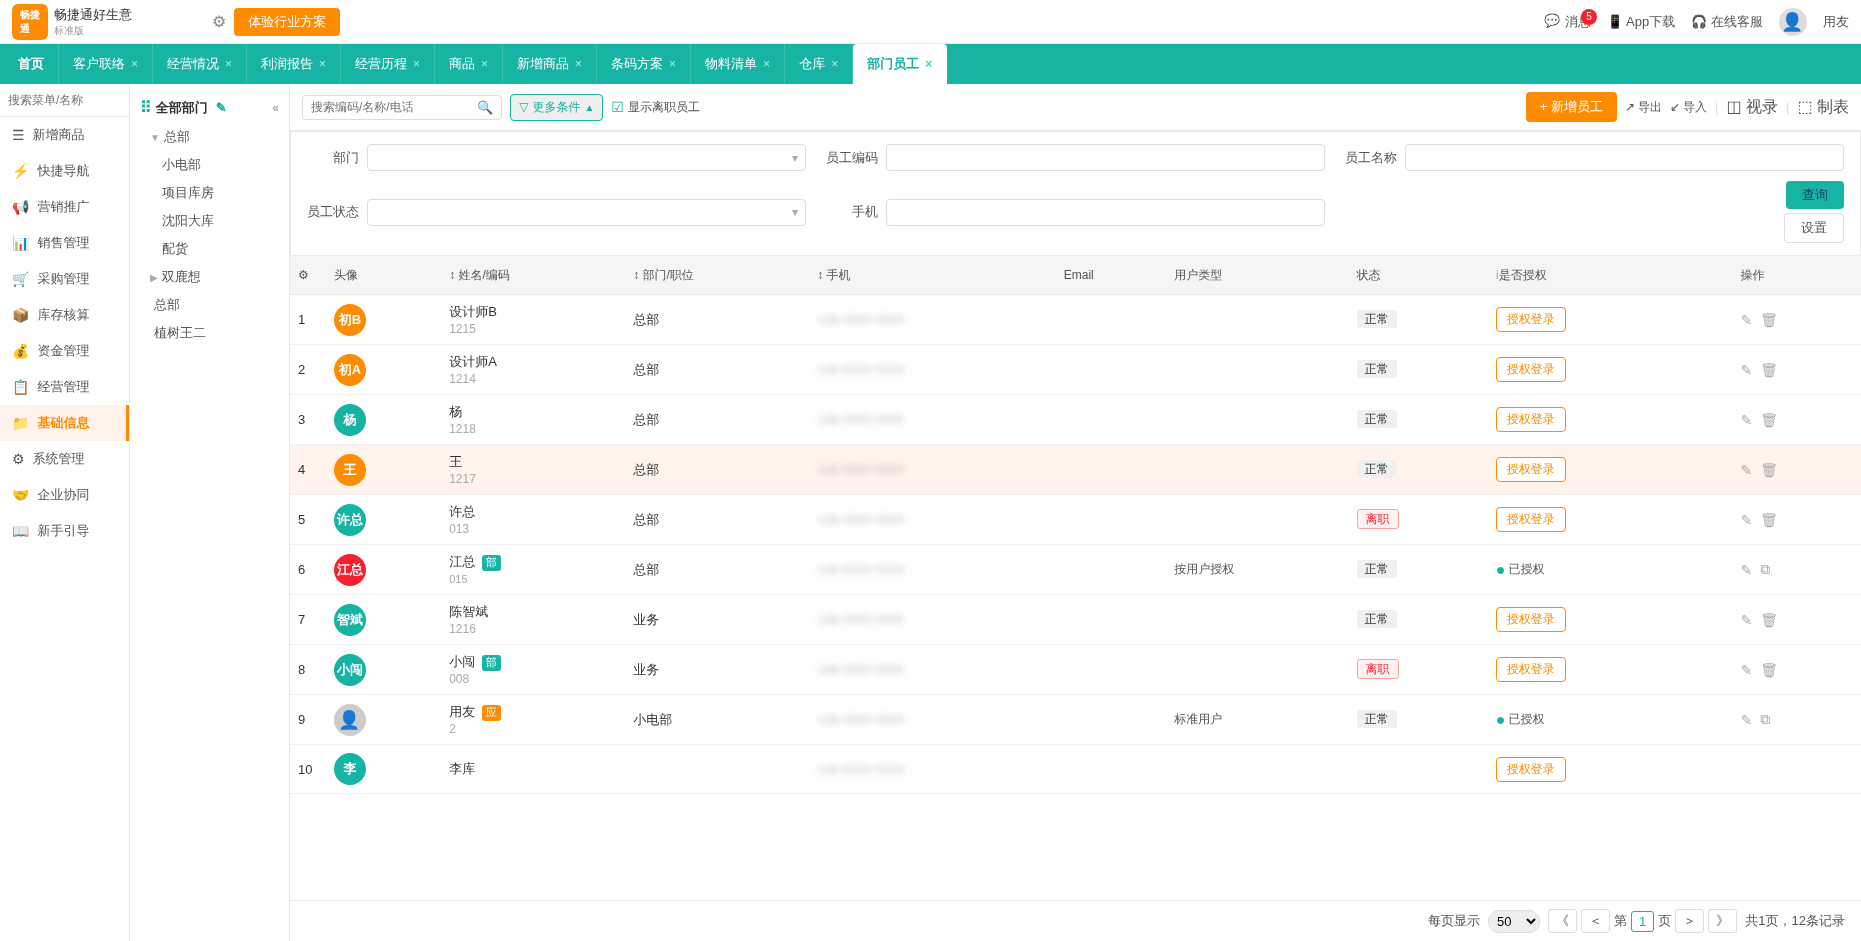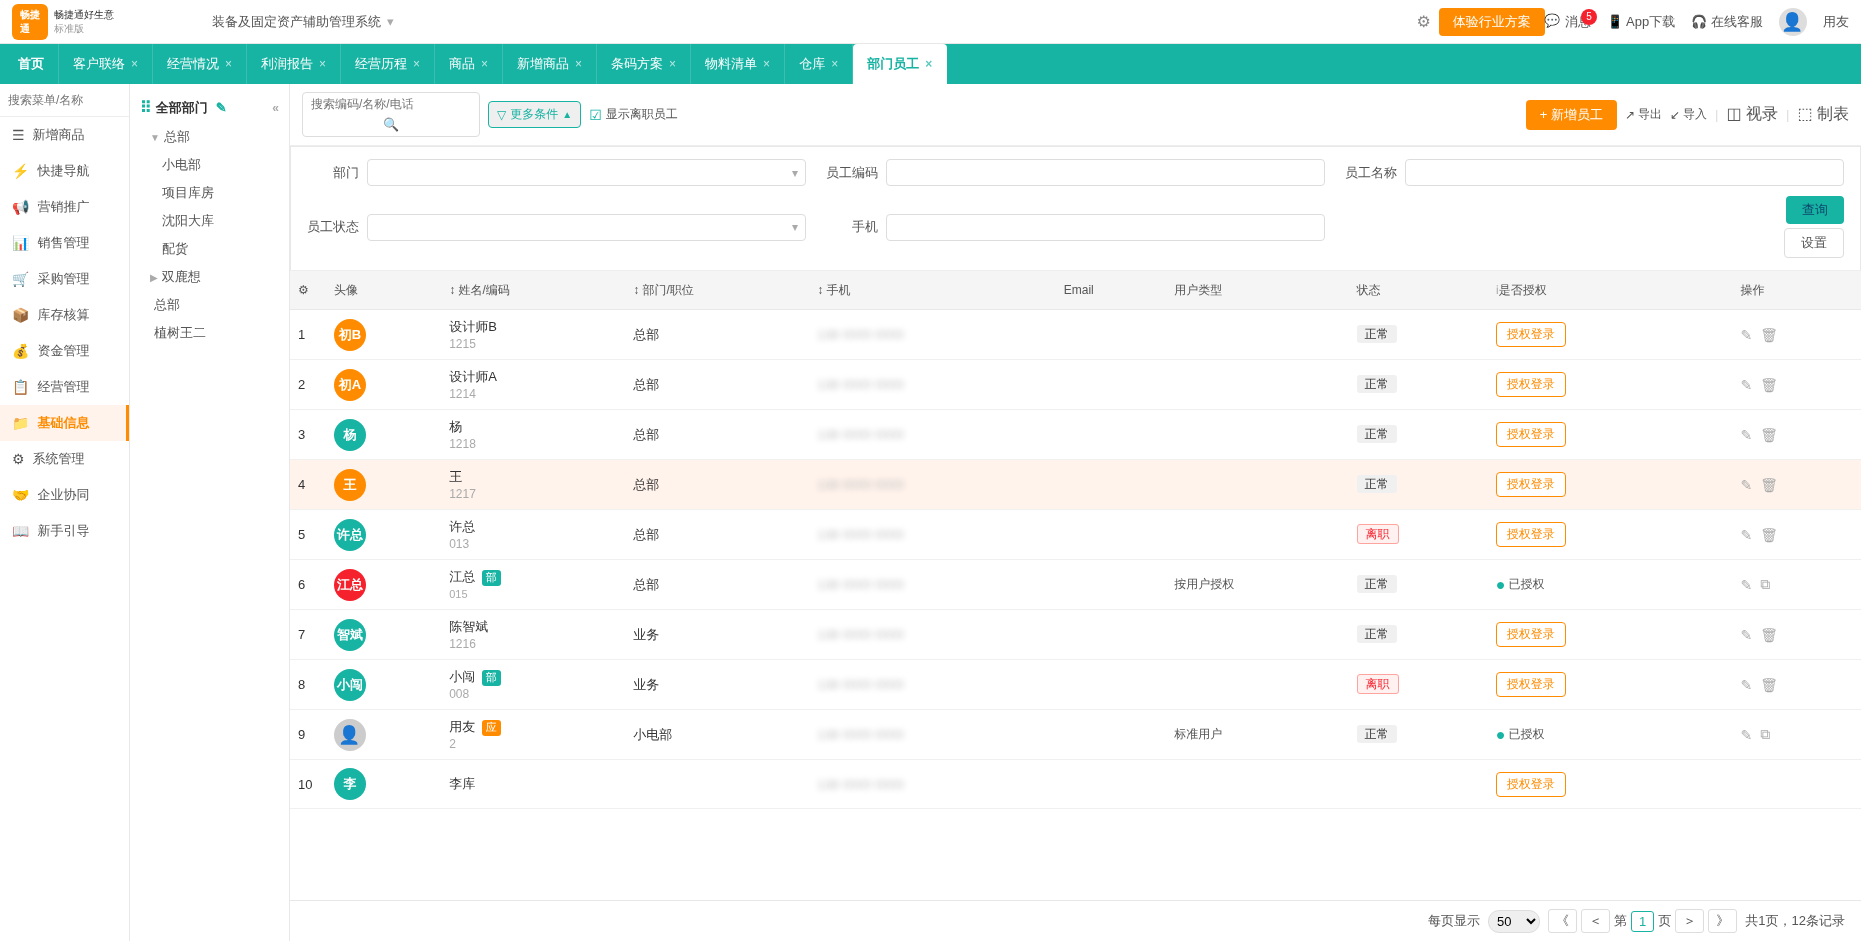--- a/index.html
+++ b/index.html
@@ -9,7 +9,7 @@
     .top-bar { display: flex; align-items: center; background: #fff; height: 44px; padding: 0 12px; border-bottom: 1px solid #e8e8e8; }
     .top-bar-brand { display: flex; align-items: center; gap: 6px; min-width: 200px; }
     .brand-icon { width: 36px; height: 36px; background: #ff8c00; border-radius: 6px; display: flex; align-items: center; justify-content: center; color: #fff; font-size: 10px; font-weight: bold; }
-    .brand-text { font-size: 10px; color: #333; }
+    .brand-text { font-size: 13px; color: #333; }
     .brand-tag { font-size: 10px; color: #999; }
     .top-bar-title { flex: 1; font-size: 13px; color: #555; display: flex; align-items: center; gap: 6px; }
     .btn-experience { background: #ff8c00; color: #fff; border: none; border-radius: 4px; padding: 5px 14px; font-size: 13px; cursor: pointer; }

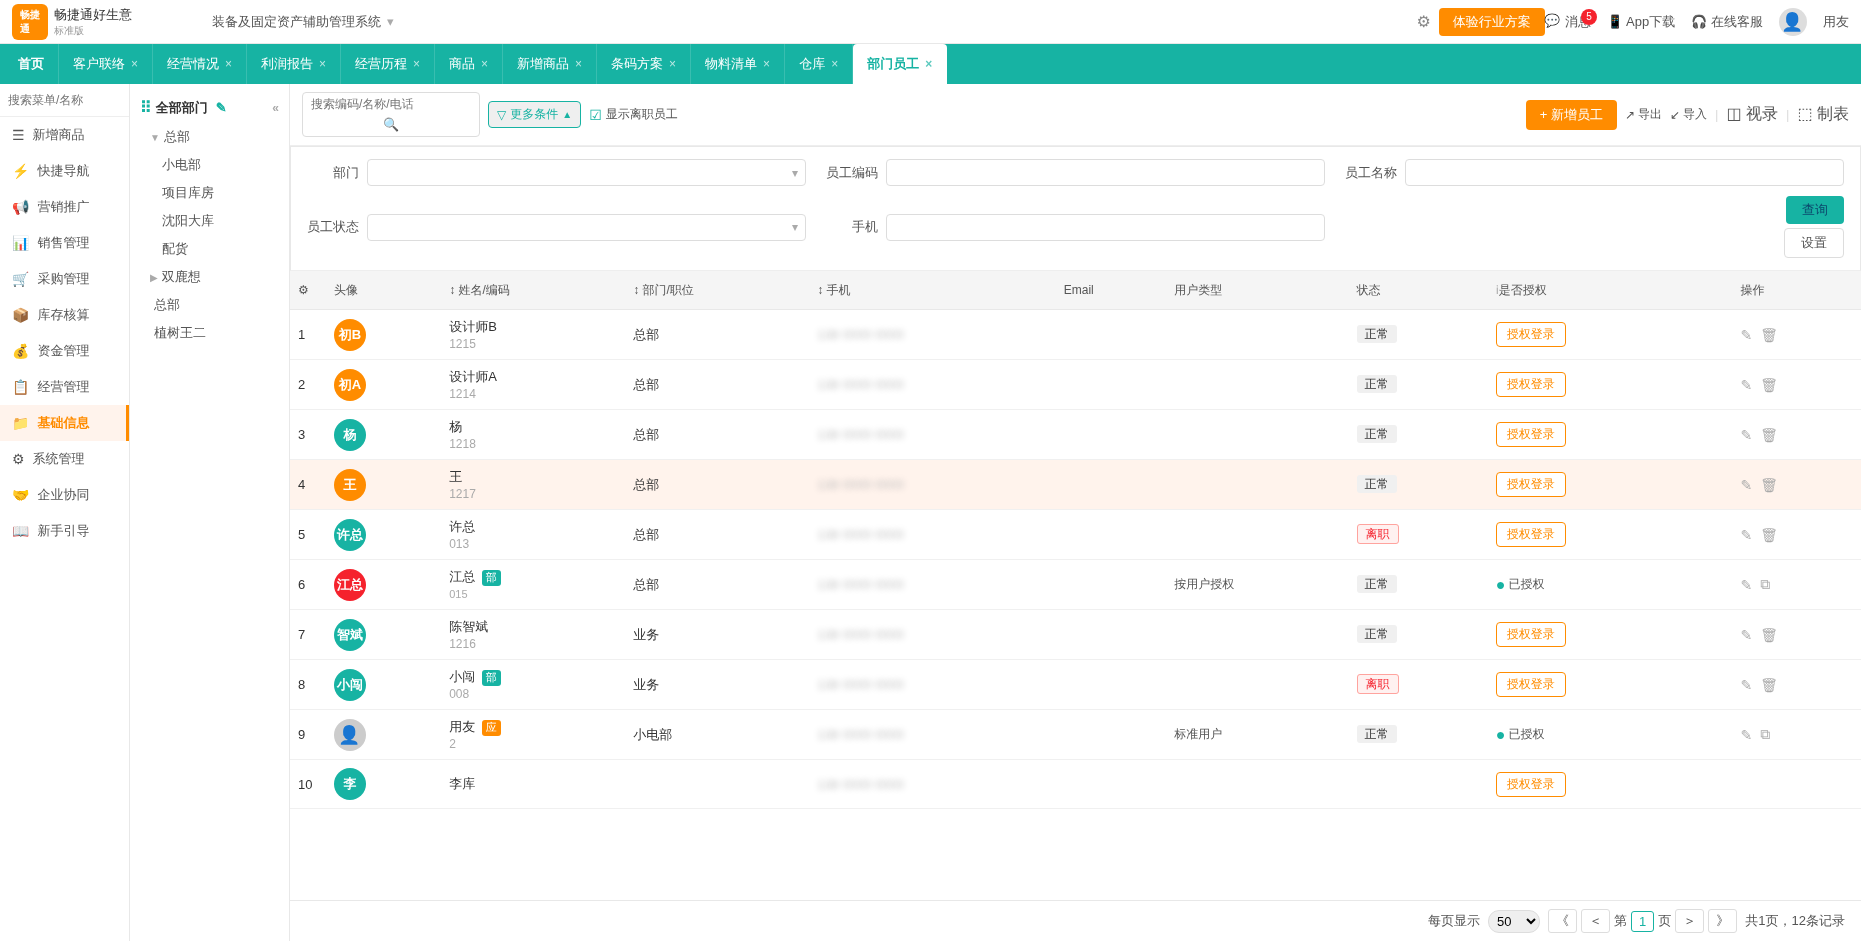--- a/index.html
+++ b/index.html
@@ -121,10 +121,6 @@
       <div class="brand-text">畅捷通好生意</div>
       <div class="brand-tag">标准版</div>
     </div>
-  </div>
-  <div class="top-bar-title">
-    <span>装备及固定资产辅助管理系统</span>
-    <span style="color:#aaa;">▾</span>
   </div>
   <span class="gear-icon">⚙</span>
   <button class="btn-experience" style="margin-left:8px;">体验行业方案</button>

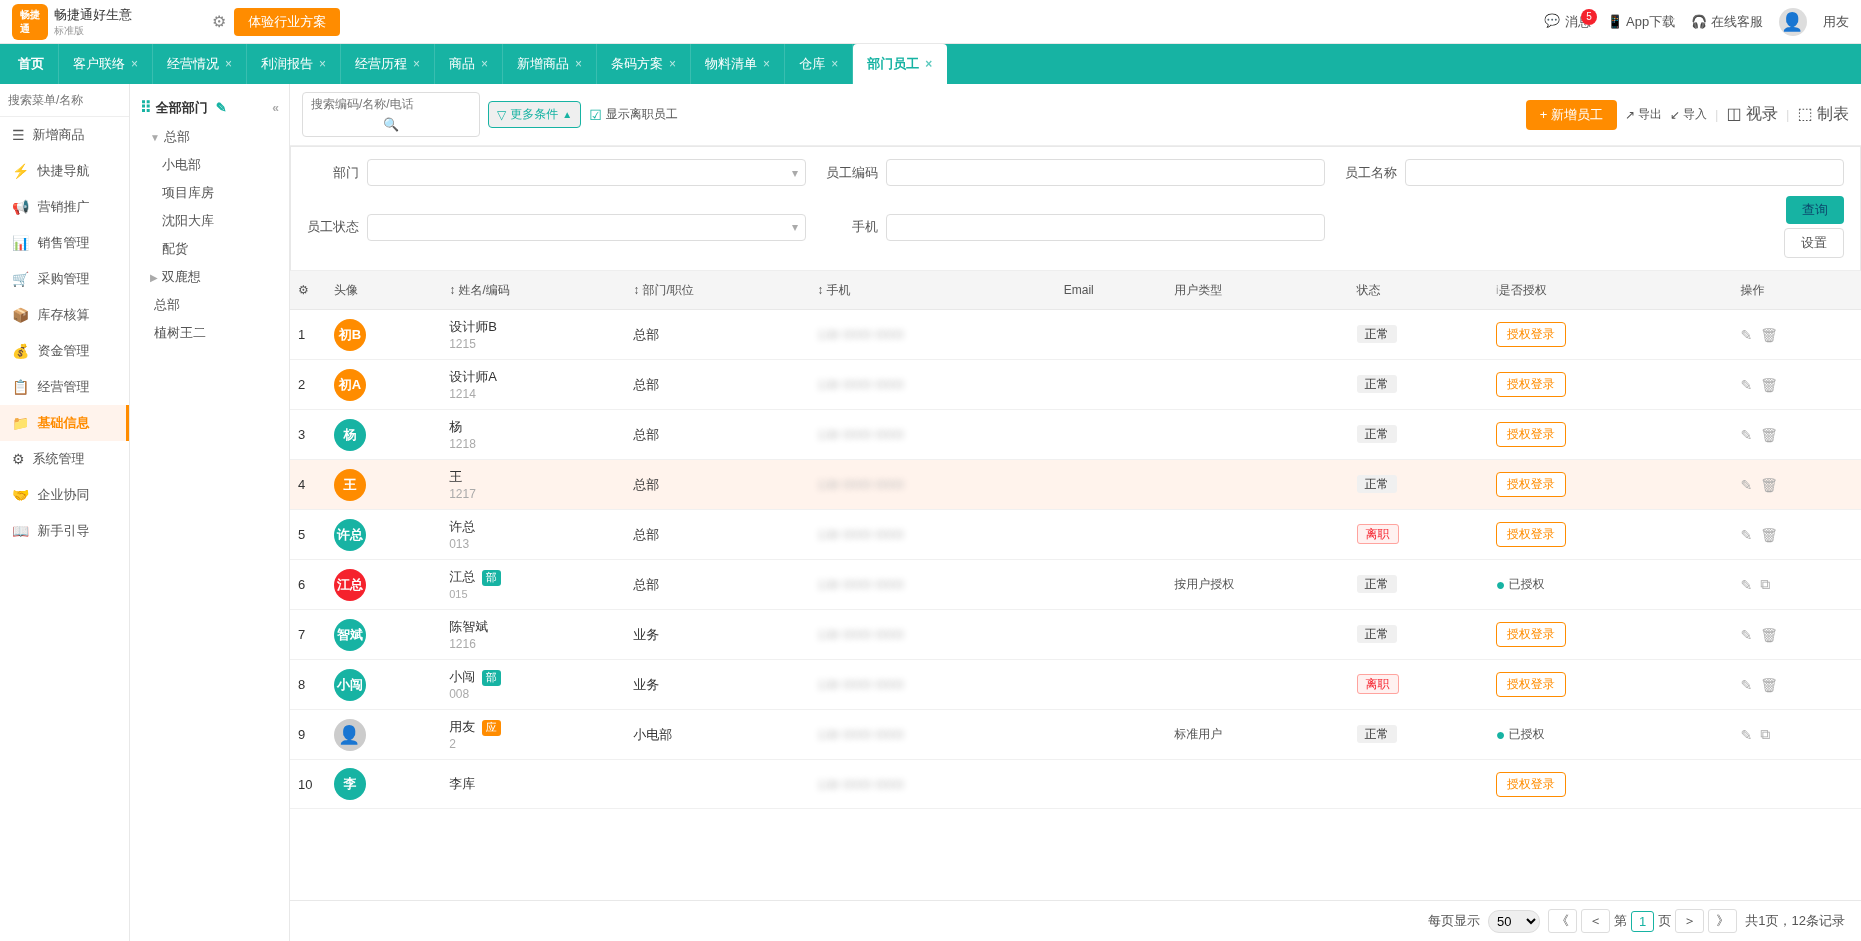--- a/index.html
+++ b/index.html
@@ -56,7 +56,7 @@
 
     
     .toolbar { display: flex; align-items: center; padding: 8px 12px; background: #fff; border-bottom: 1px solid #eee; gap: 8px; }
-    .search-box { display: flex; align-items: center; border: 1px solid #ddd; border-radius: 4px; padding: 4px 8px; gap: 6px; flex-direction: column; }
+    .search-box { display: flex; align-items: center; border: 1px solid #ddd; border-radius: 4px; padding: 4px 8px; gap: 6px; }
     .search-box input { border: none; outline: none; font-size: 12px; width: 160px; }
     .filter-btn { display: flex; align-items: center; gap: 4px; color: #17b3a3; cursor: pointer; font-size: 12px; border: 1px solid #17b3a3; border-radius: 4px; padding: 4px 8px; }
     .show-resigned { display: flex; align-items: center; gap: 4px; font-size: 12px; color: #555; cursor: pointer; }

